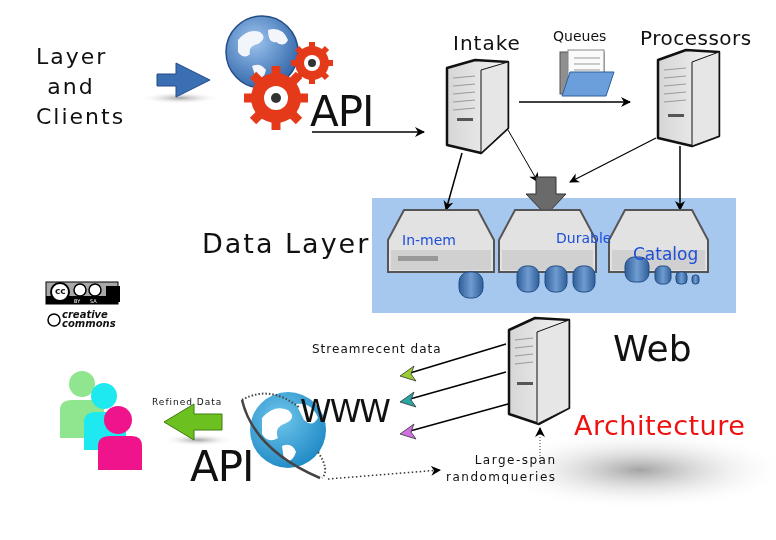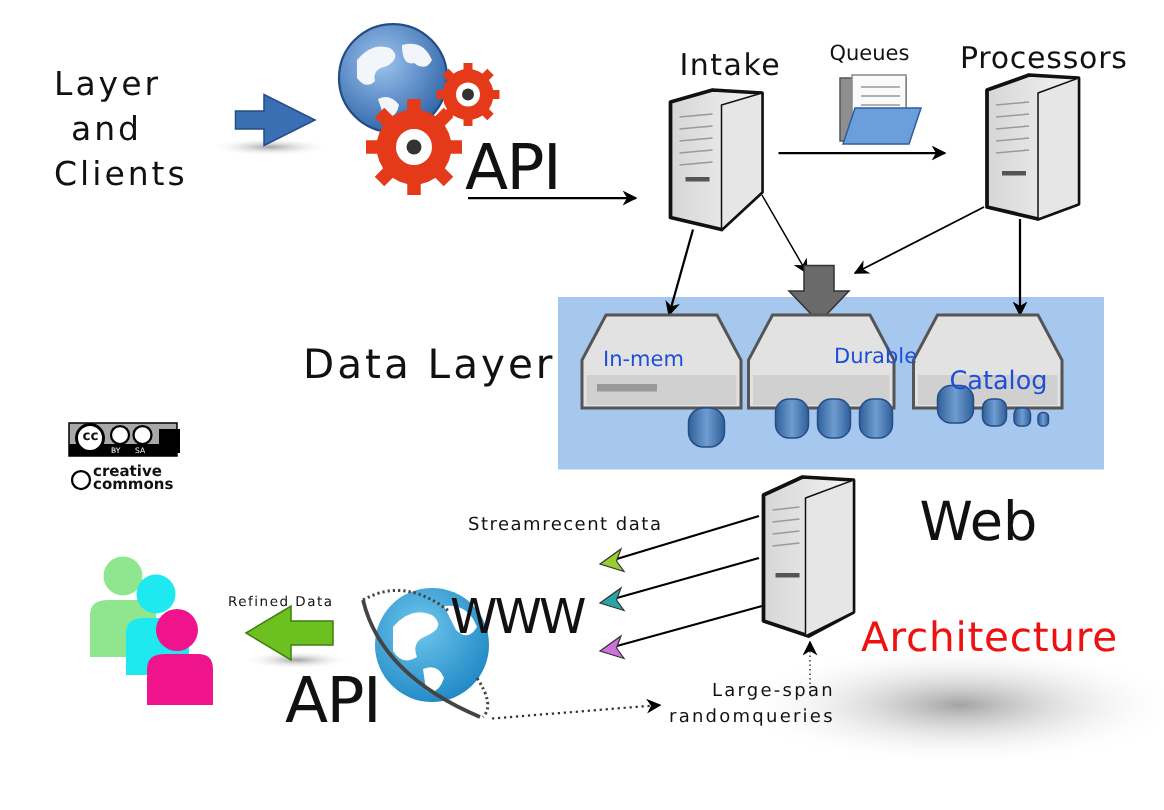--- a/index.html
+++ b/index.html
@@ -251,7 +251,7 @@
 <div class="lbl" style="left:55px;top:286px;font-size:9px;font-weight:bold;">cc</div>
 <div class="lbl" style="left:74px;top:298px;font-size:5px;color:#fff;">BY</div>
 <div class="lbl" style="left:90px;top:298px;font-size:5px;color:#fff;">SA</div>
-<div class="lbl cc-text" style="left:62px;top:310px;">
+<div class="lbl cc-text" style="left:62px;top:310px;font-style:italic;">
   <div>creative</div>
   <div>commons</div>
 </div>

